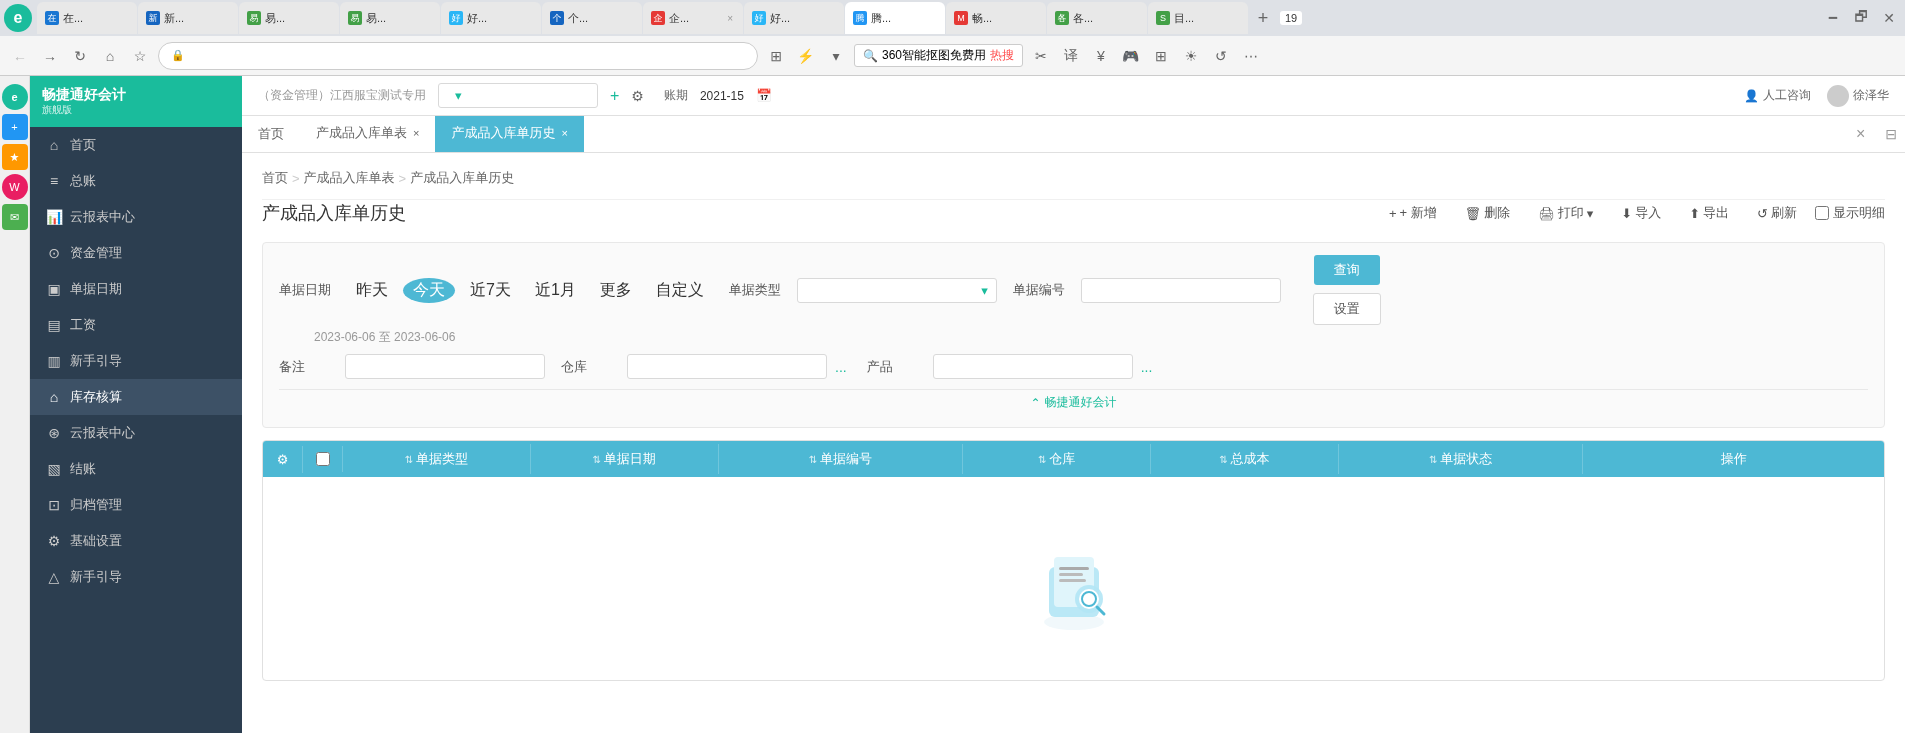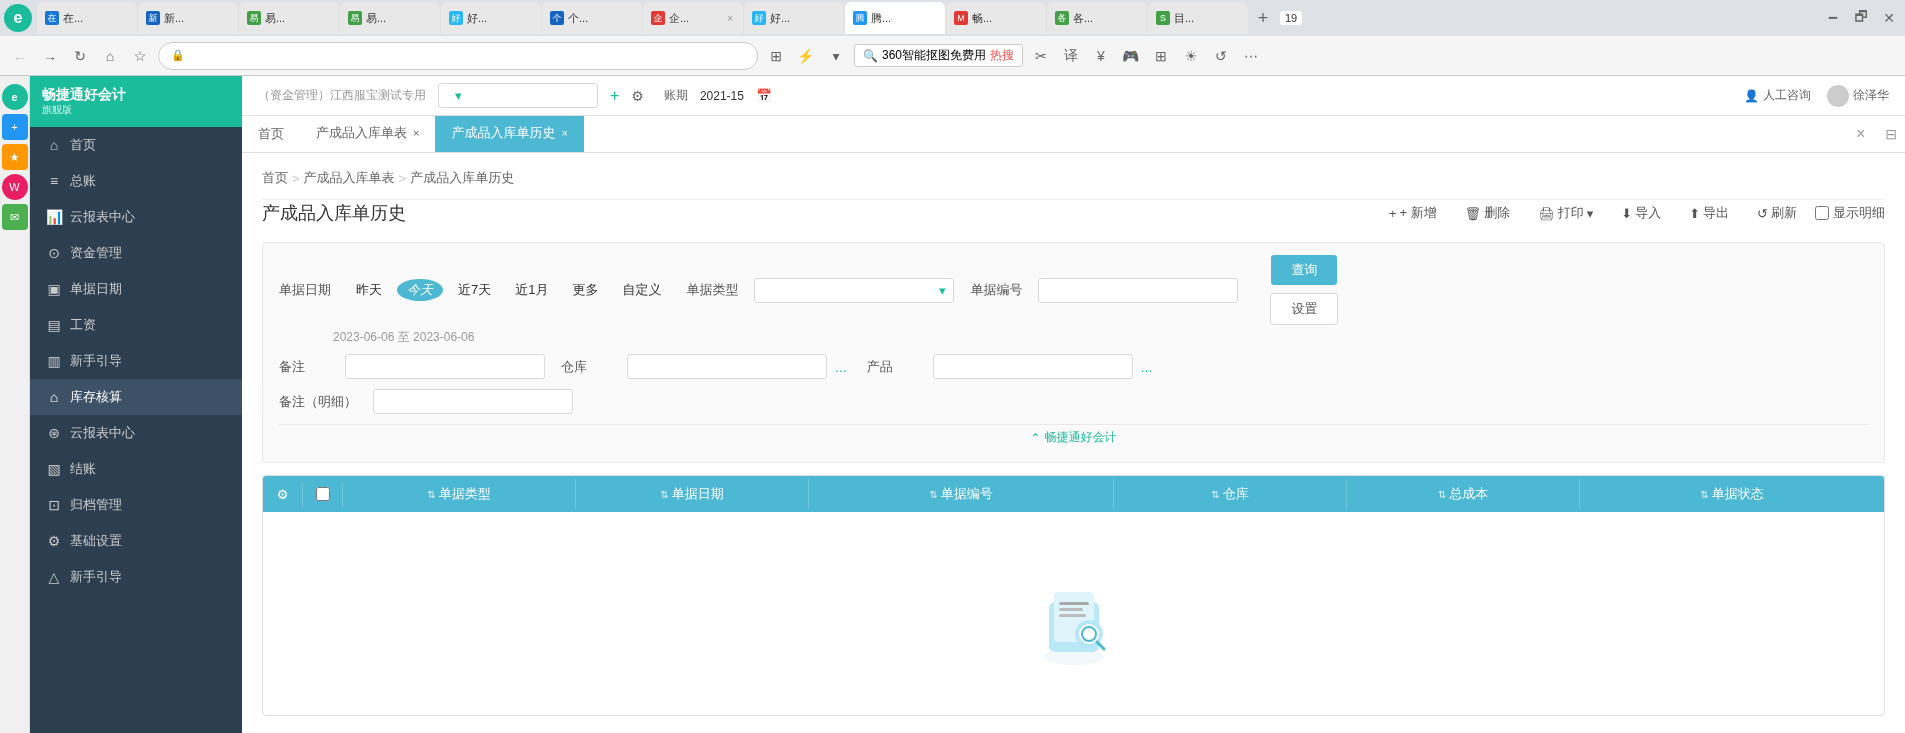--- a/index.html
+++ b/index.html
@@ -69,7 +69,7 @@
     .filter-row:last-child { margin-bottom: 0; }
     .filter-label { font-size: 13px; color: #555; min-width: 50px; }
     .date-filter { display: flex; align-items: center; gap: 6px; }
-    .date-btn { padding: 2px 8px; font-size: 13px; color: #333; cursor: pointer; border: 1px solid transparent; border-radius: 2px; }
+    .date-btn { padding: 2px 8px; font-size: 16px; color: #333; cursor: pointer; border: 1px solid transparent; border-radius: 2px; }
     .date-btn.active { background: #4db8d4; color: #fff; border-color: #4db8d4; border-radius: 50%; padding: 2px 8px; font-style: italic; }
     .date-range { font-size: 12px; color: #999; }
     .filter-select { display: flex; align-items: center; border: 1px solid #d9d9d9; border-radius: 3px; padding: 4px 8px; background: #fff; min-width: 200px; font-size: 13px; color: #333; gap: 4px; cursor: pointer; }

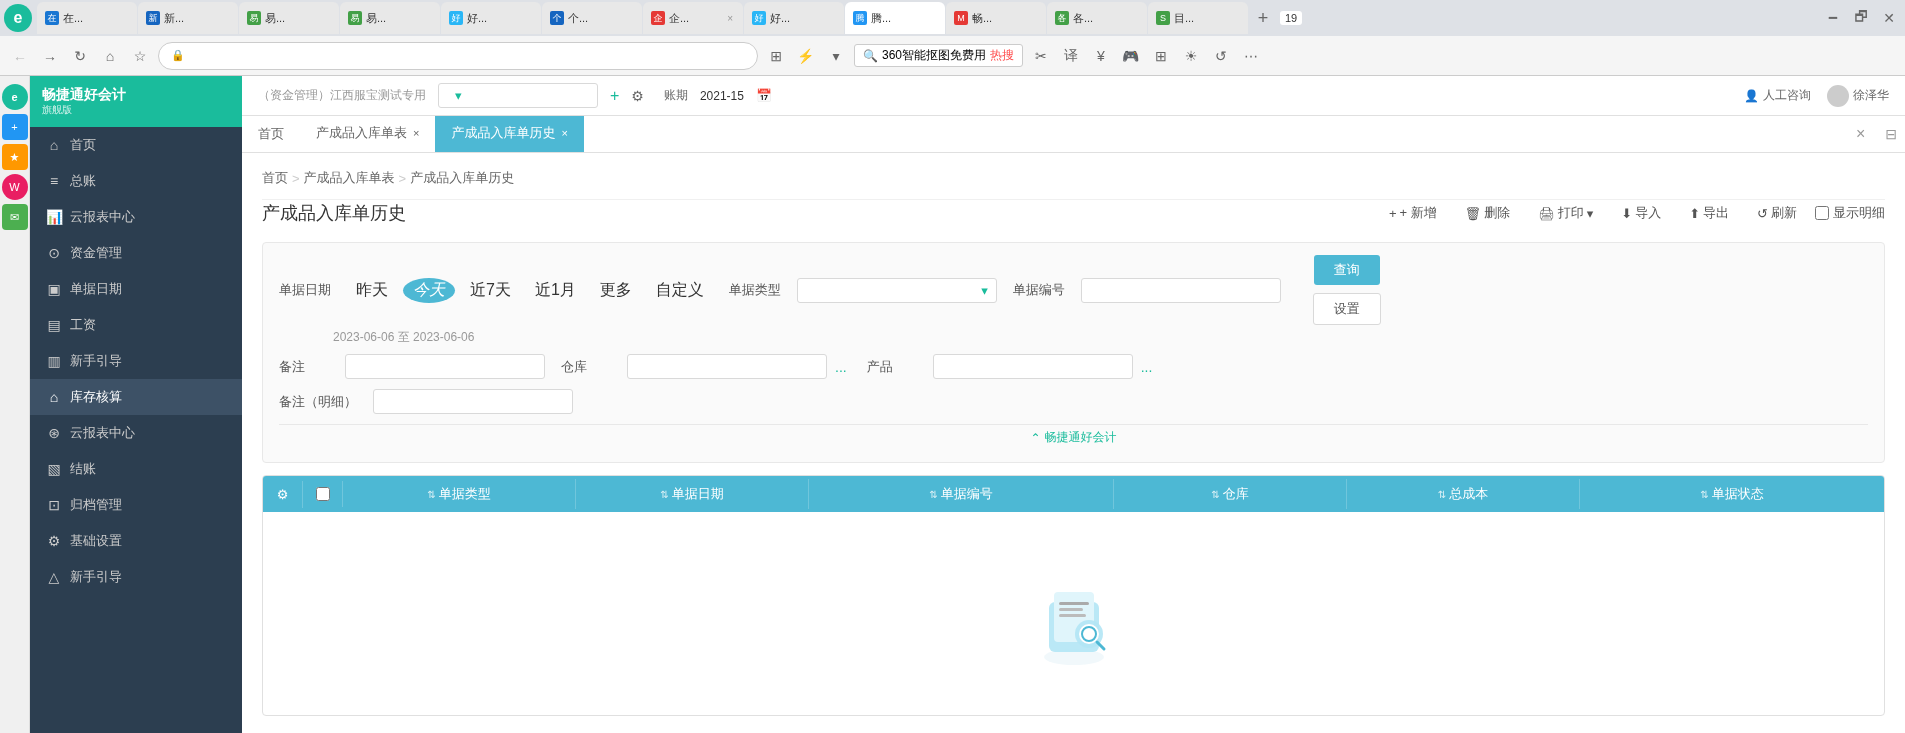--- a/index.html
+++ b/index.html
@@ -70,7 +70,7 @@
     .filter-label { font-size: 13px; color: #555; min-width: 50px; }
     .date-filter { display: flex; align-items: center; gap: 6px; }
     .date-btn { padding: 2px 8px; font-size: 16px; color: #333; cursor: pointer; border: 1px solid transparent; border-radius: 2px; }
-    .date-btn.active { background: #4db8d4; color: #fff; border-color: #4db8d4; border-radius: 50%; padding: 2px 8px; font-style: italic; }
+    .date-btn.active { background: #4db8d4; color: #fff; border-color: #4db8d4; border-radius: 50%; padding: 2px 8px; }
     .date-range { font-size: 12px; color: #999; }
     .filter-select { display: flex; align-items: center; border: 1px solid #d9d9d9; border-radius: 3px; padding: 4px 8px; background: #fff; min-width: 200px; font-size: 13px; color: #333; gap: 4px; cursor: pointer; }
     .filter-select .arrow { color: #1abc9c; margin-left: auto; }

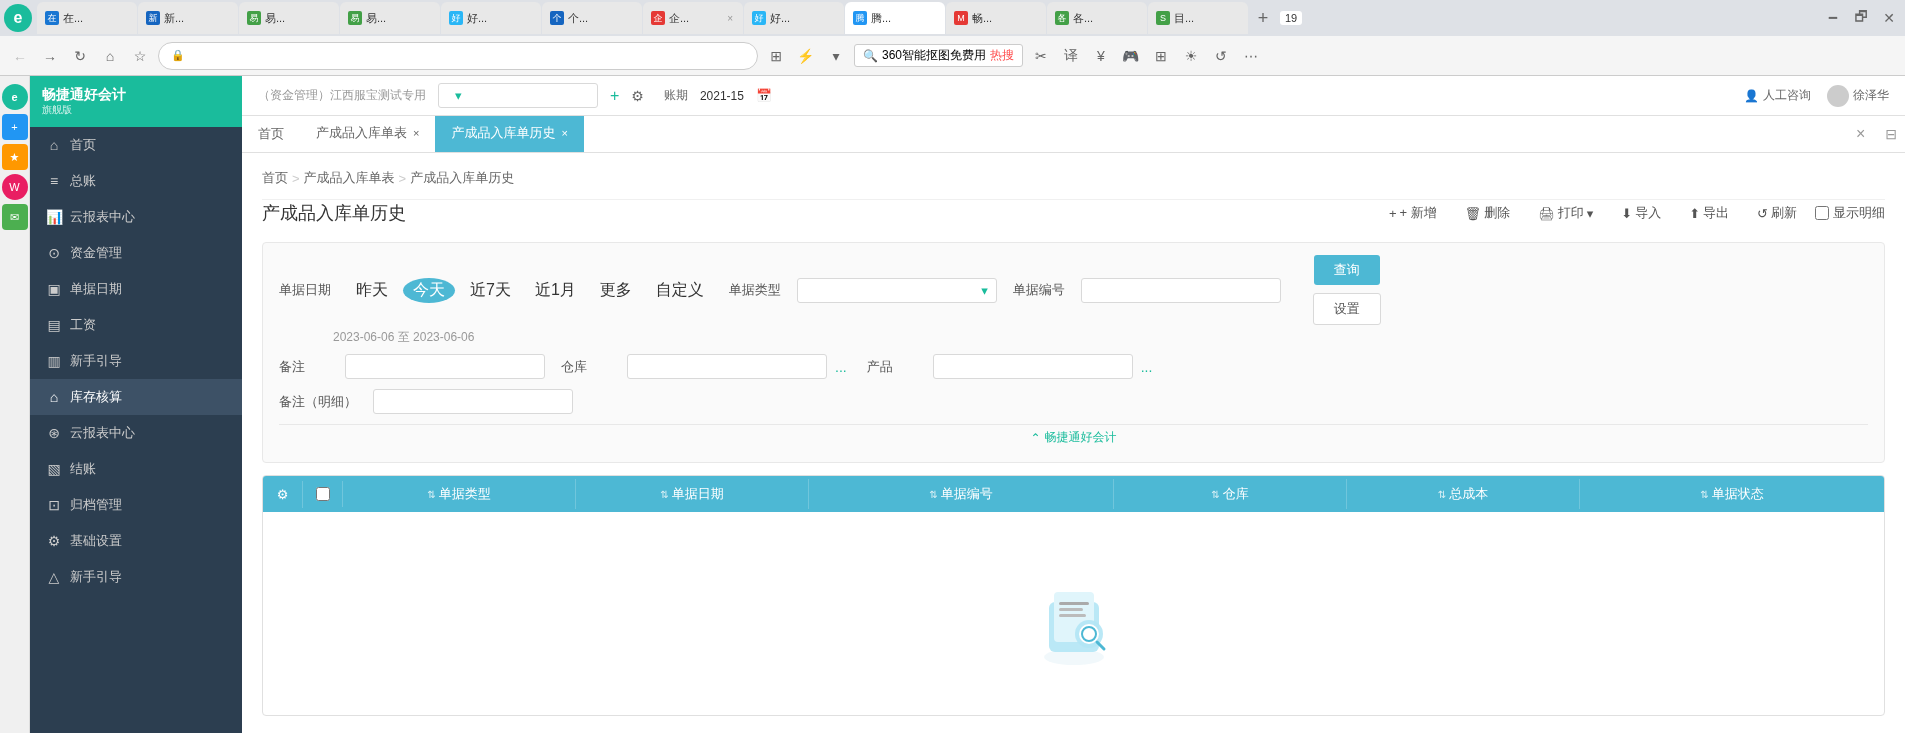--- a/index.html
+++ b/index.html
@@ -399,7 +399,7 @@
           </div>
         </div>
 
-        <div style="margin-left:54px; margin-top:-6px; margin-bottom:8px;">
+        <div style="margin-left:35px; margin-top:-6px; margin-bottom:8px;">
           <span class="date-range">2023-06-06 至 2023-06-06</span>
         </div>
 

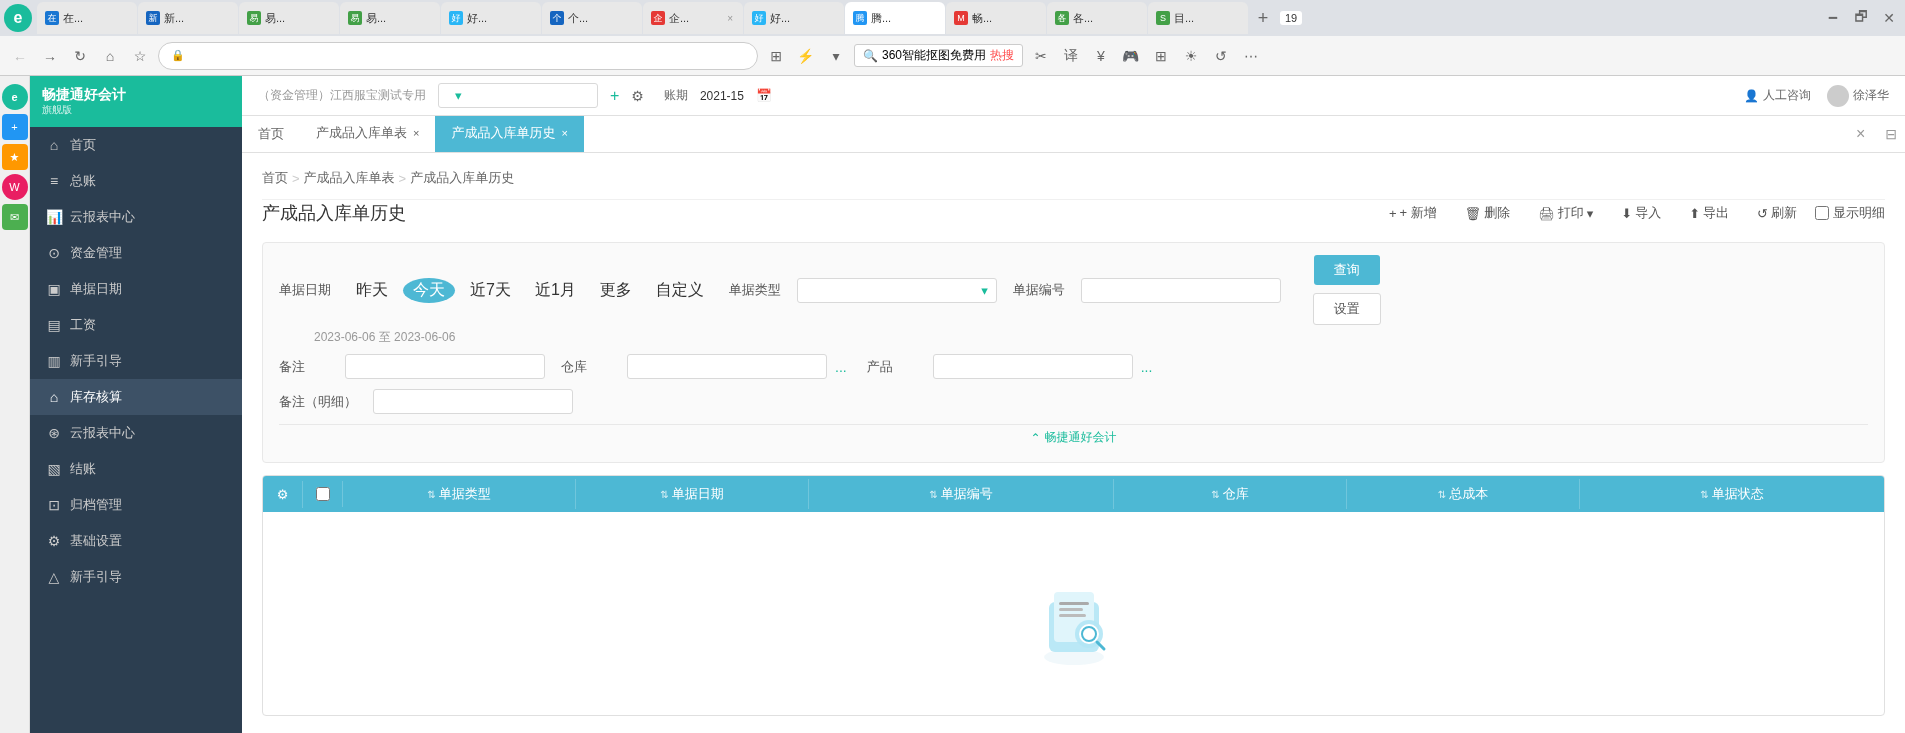--- a/index.html
+++ b/index.html
@@ -420,10 +420,6 @@
           </div>
         </div>
 
-        <div class="filter-row">
-          <span class="filter-label">备注（明细）</span>
-          <input class="filter-input" style="min-width: 200px;">
-        </div>
 
         <div class="collapse-btn">
           <span>⌃</span>

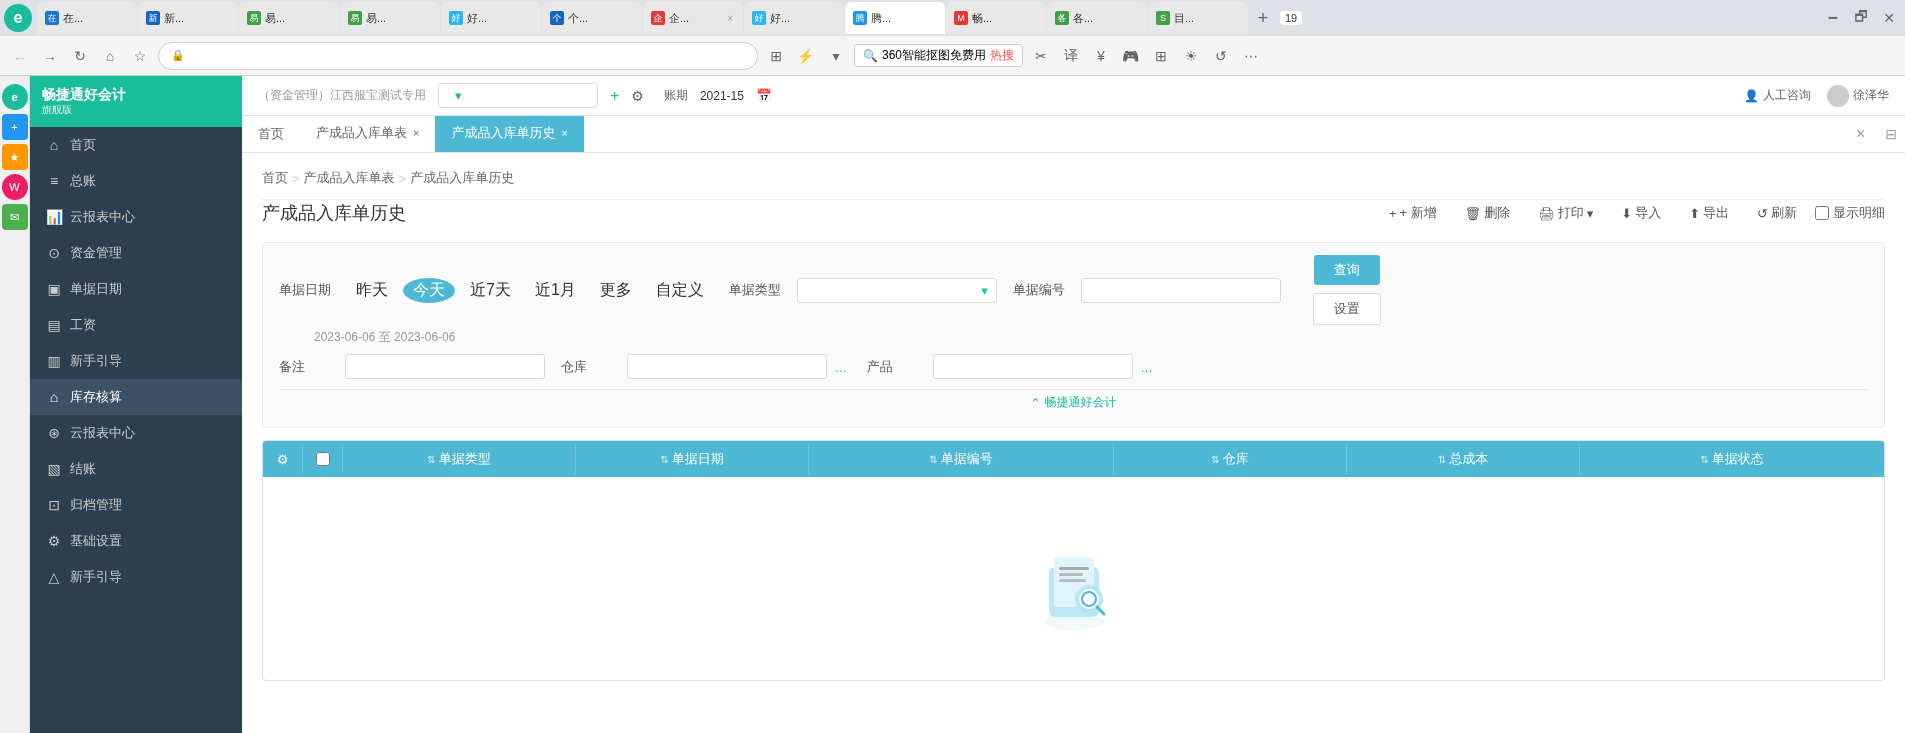--- a/index.html
+++ b/index.html
@@ -459,6 +459,9 @@
             <span class="th-sort">⇅</span>
             <span>单据状态</span>
           </div>
+          <div class="th-cell" style="flex:2;">
+            <span>操作</span>
+          </div>
         </div>
 
         <div class="table-empty">

